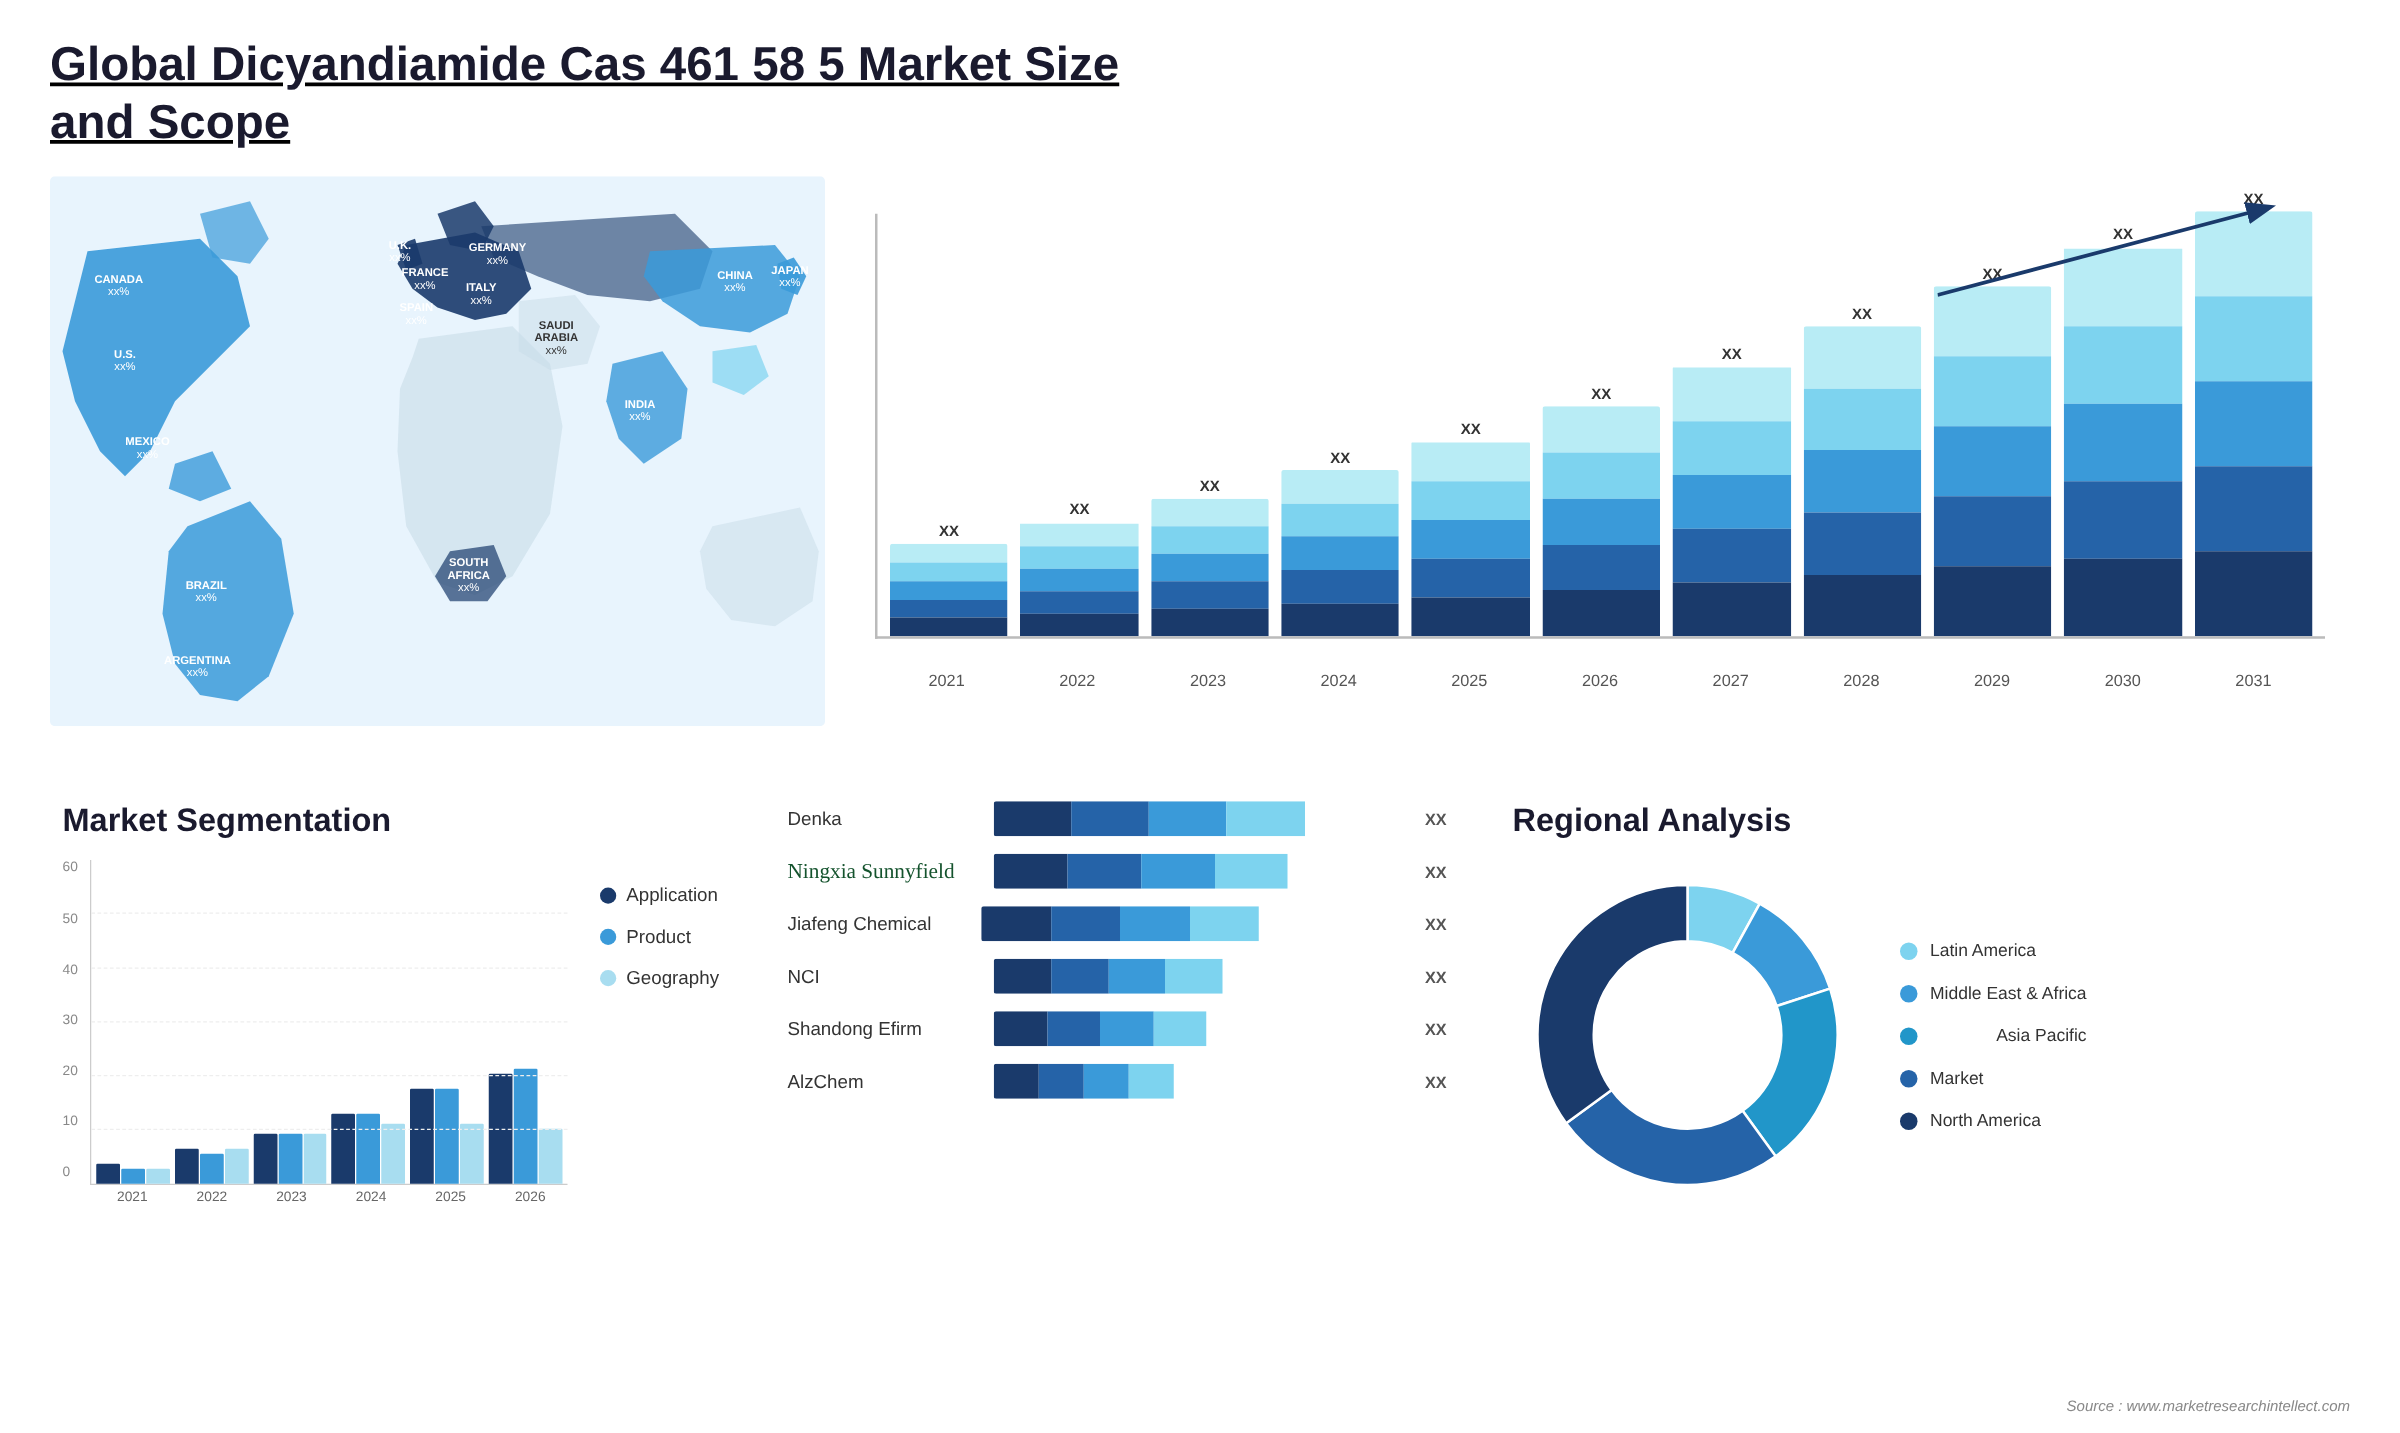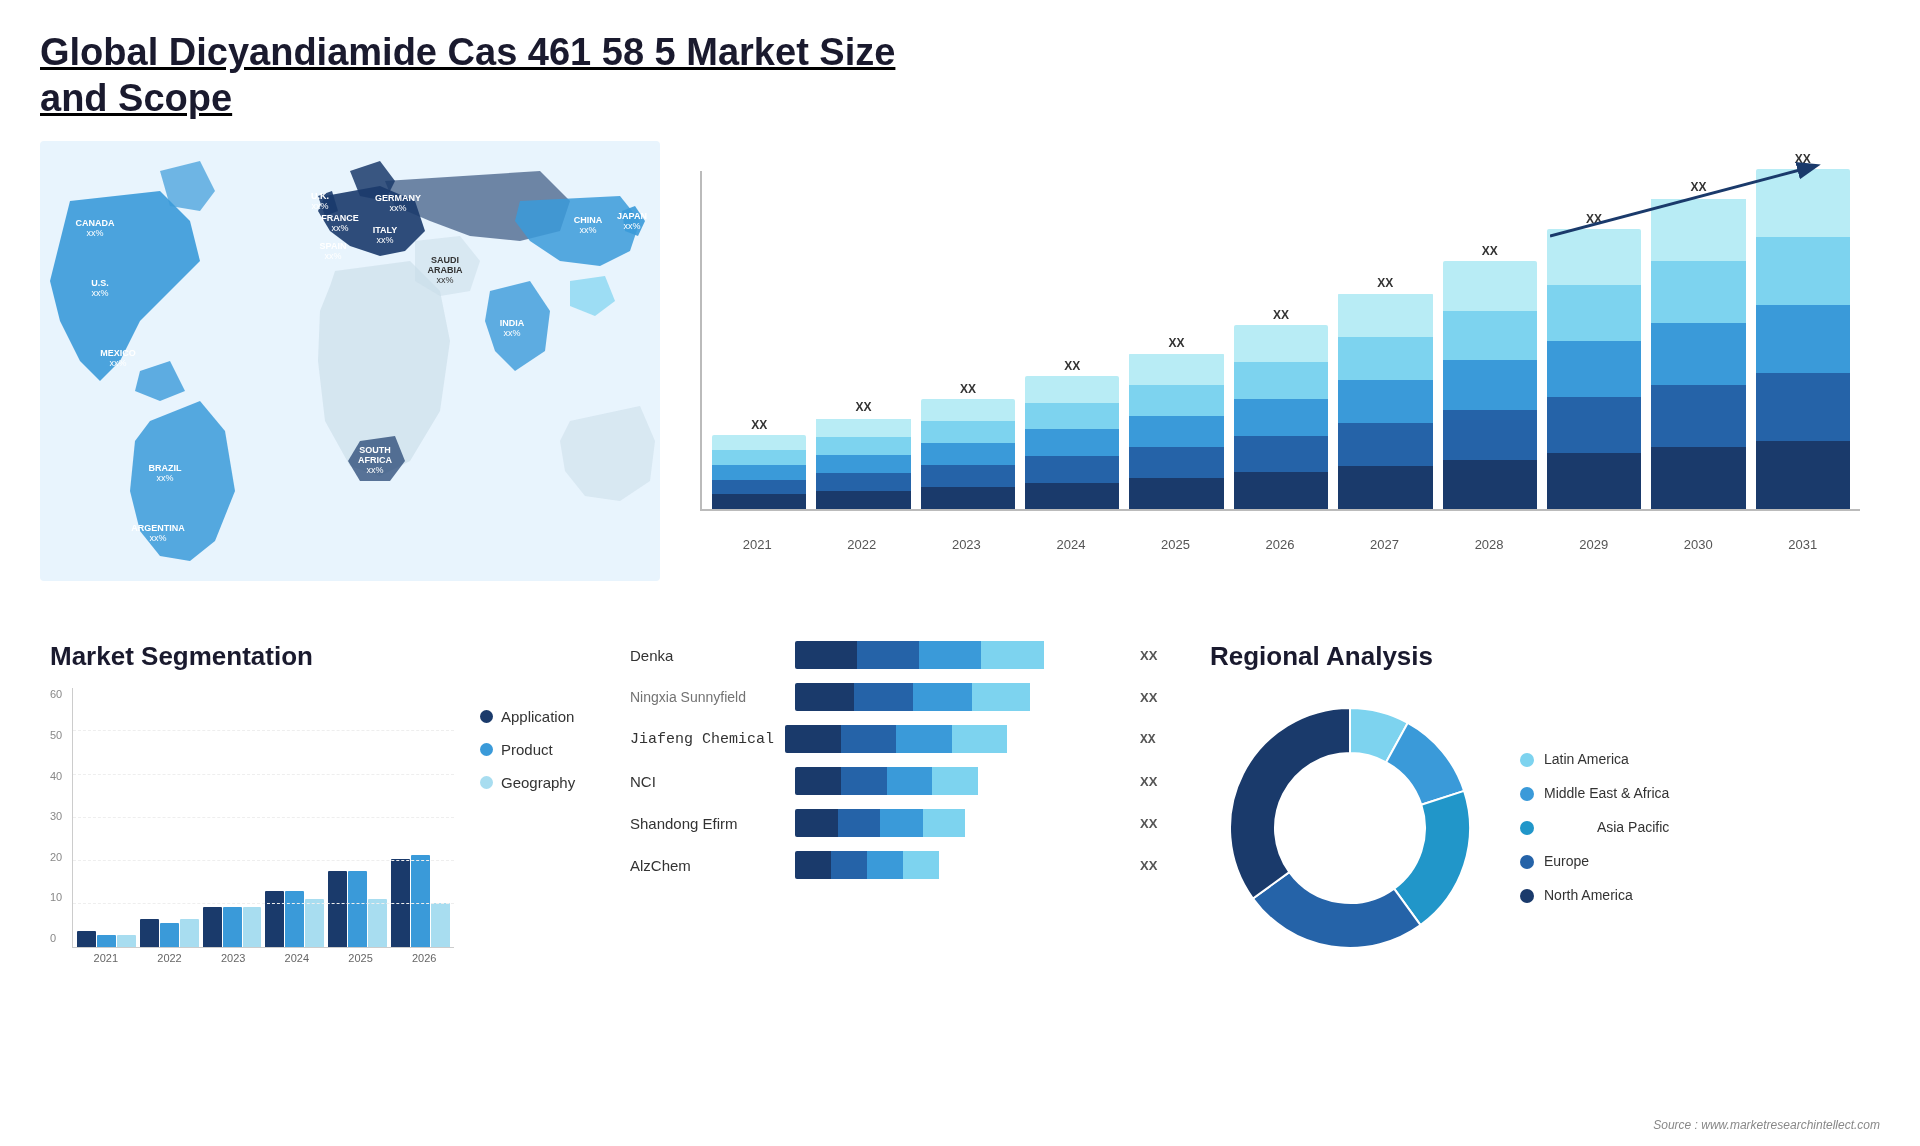--- a/index.html
+++ b/index.html
@@ -466,7 +466,7 @@
             <div style="font-size: 13px; font-weight: 600; color: rgb(85, 85, 85); margin-left: 8px; width: 30px;">XX</div>
           </div>
           <div style="display: flex; align-items: center; margin-bottom: 14px; gap: 10px;">
-            <div style="width: 155px; font-size: 14px; color: #737373; flex-shrink: 0;">Ningxia Sunnyfield</div>
+            <div style="width: 155px; font-size: 17px; color: #14532d; flex-shrink: 0; font-family: Liberation Serif, serif;">Ningxia Sunnyfield</div>
             <div style="flex: 1 1 0%; height: 28px; display: flex; overflow: hidden; border-radius: 2px;">
               <div style="height: 28px; width: 18%; background: rgb(26, 58, 107);"></div>
               <div style="height: 28px; width: 18%; background: rgb(37, 99, 168);"></div>

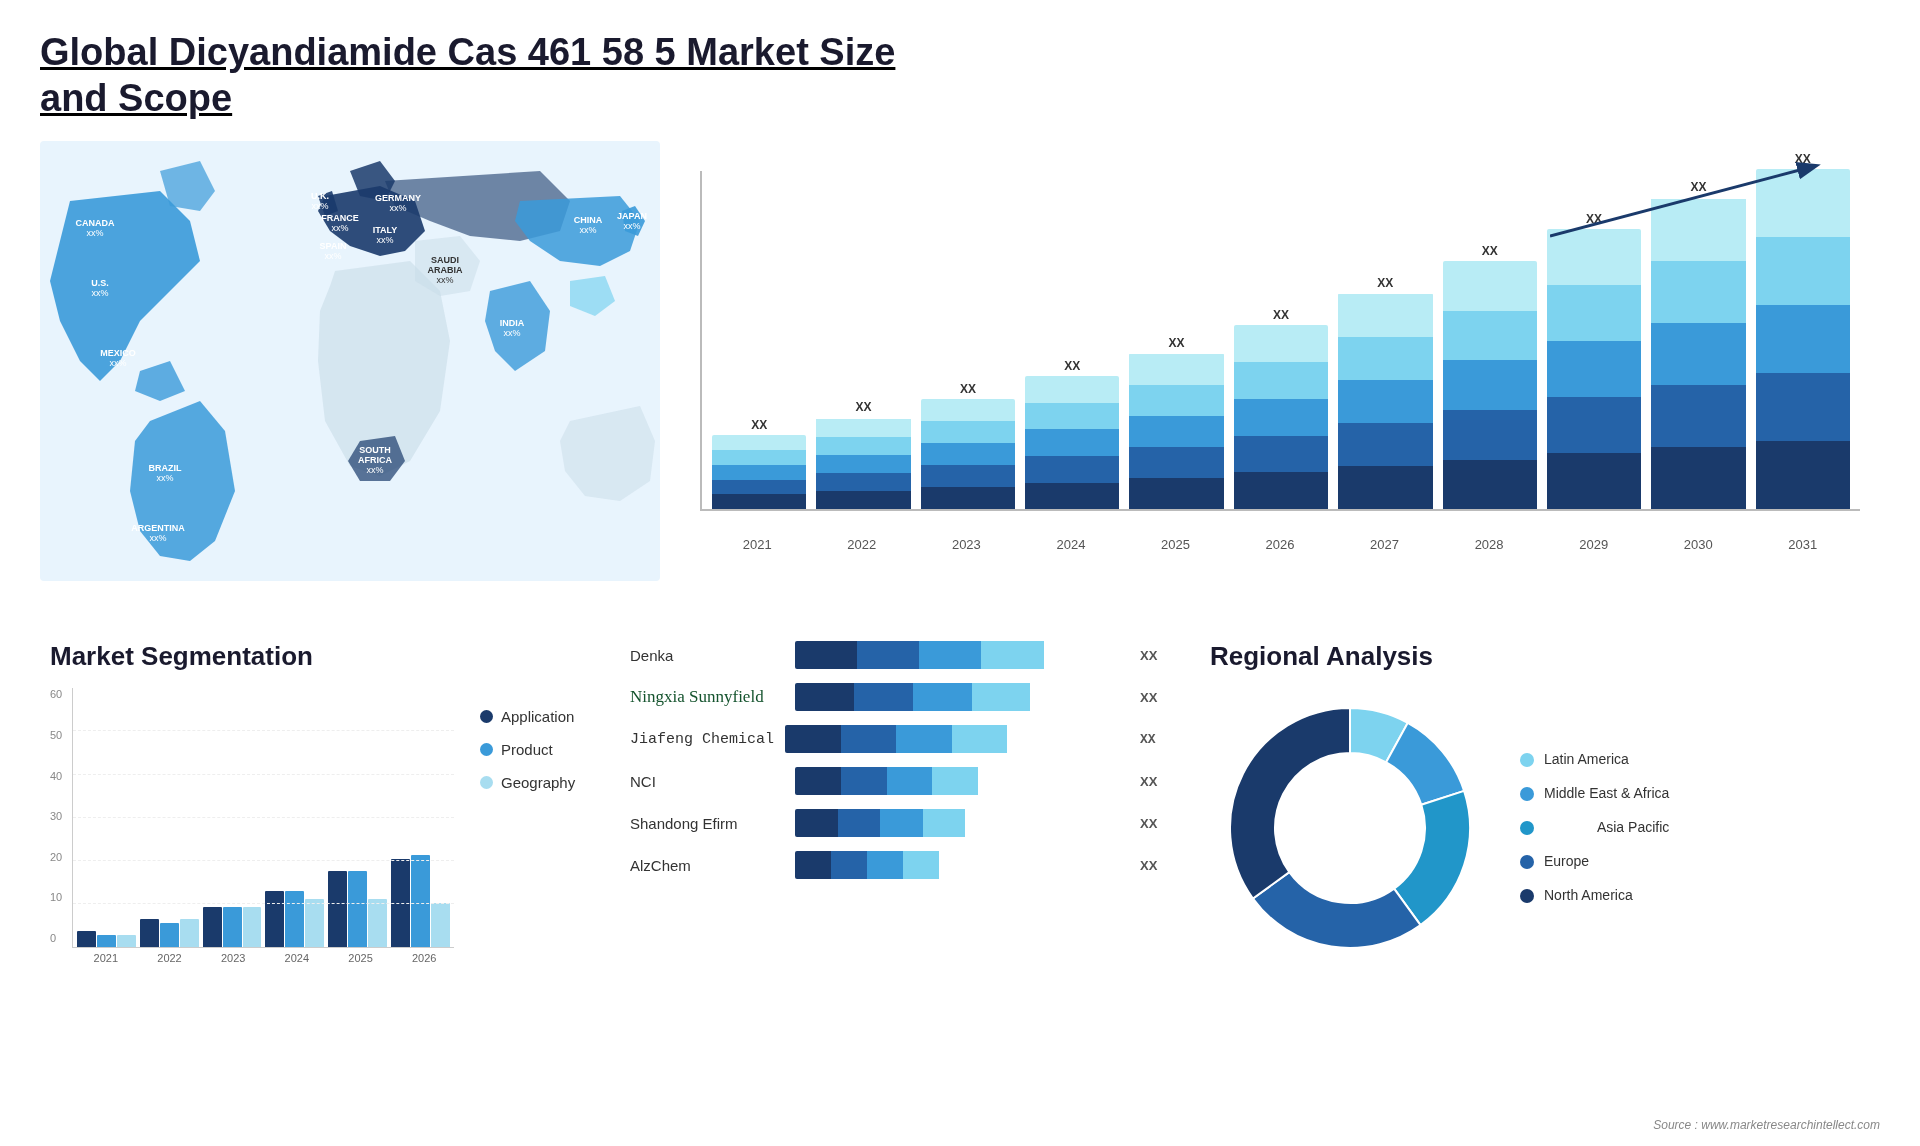--- a/index.html
+++ b/index.html
@@ -475,7 +475,7 @@
             </div>
             <div style="font-size: 13px; font-weight: 600; color: rgb(85, 85, 85); margin-left: 8px; width: 30px;">XX</div>
           </div>
-          <div style="display: flex; align-items: center; margin-bottom: 14px;  font-family: Liberation Mono, monospace;">
+          <div style="display: flex; align-items: center; margin-bottom: 14px; ">
             <div style="width: 155px; font-size: 15px; color: rgb(51, 51, 51); flex-shrink: 0;">Jiafeng Chemical</div>
             <div style="flex: 1 1 0%; height: 28px; display: flex; overflow: hidden; border-radius: 2px;">
               <div style="height: 28px; width: 16%; background: rgb(26, 58, 107);"></div>

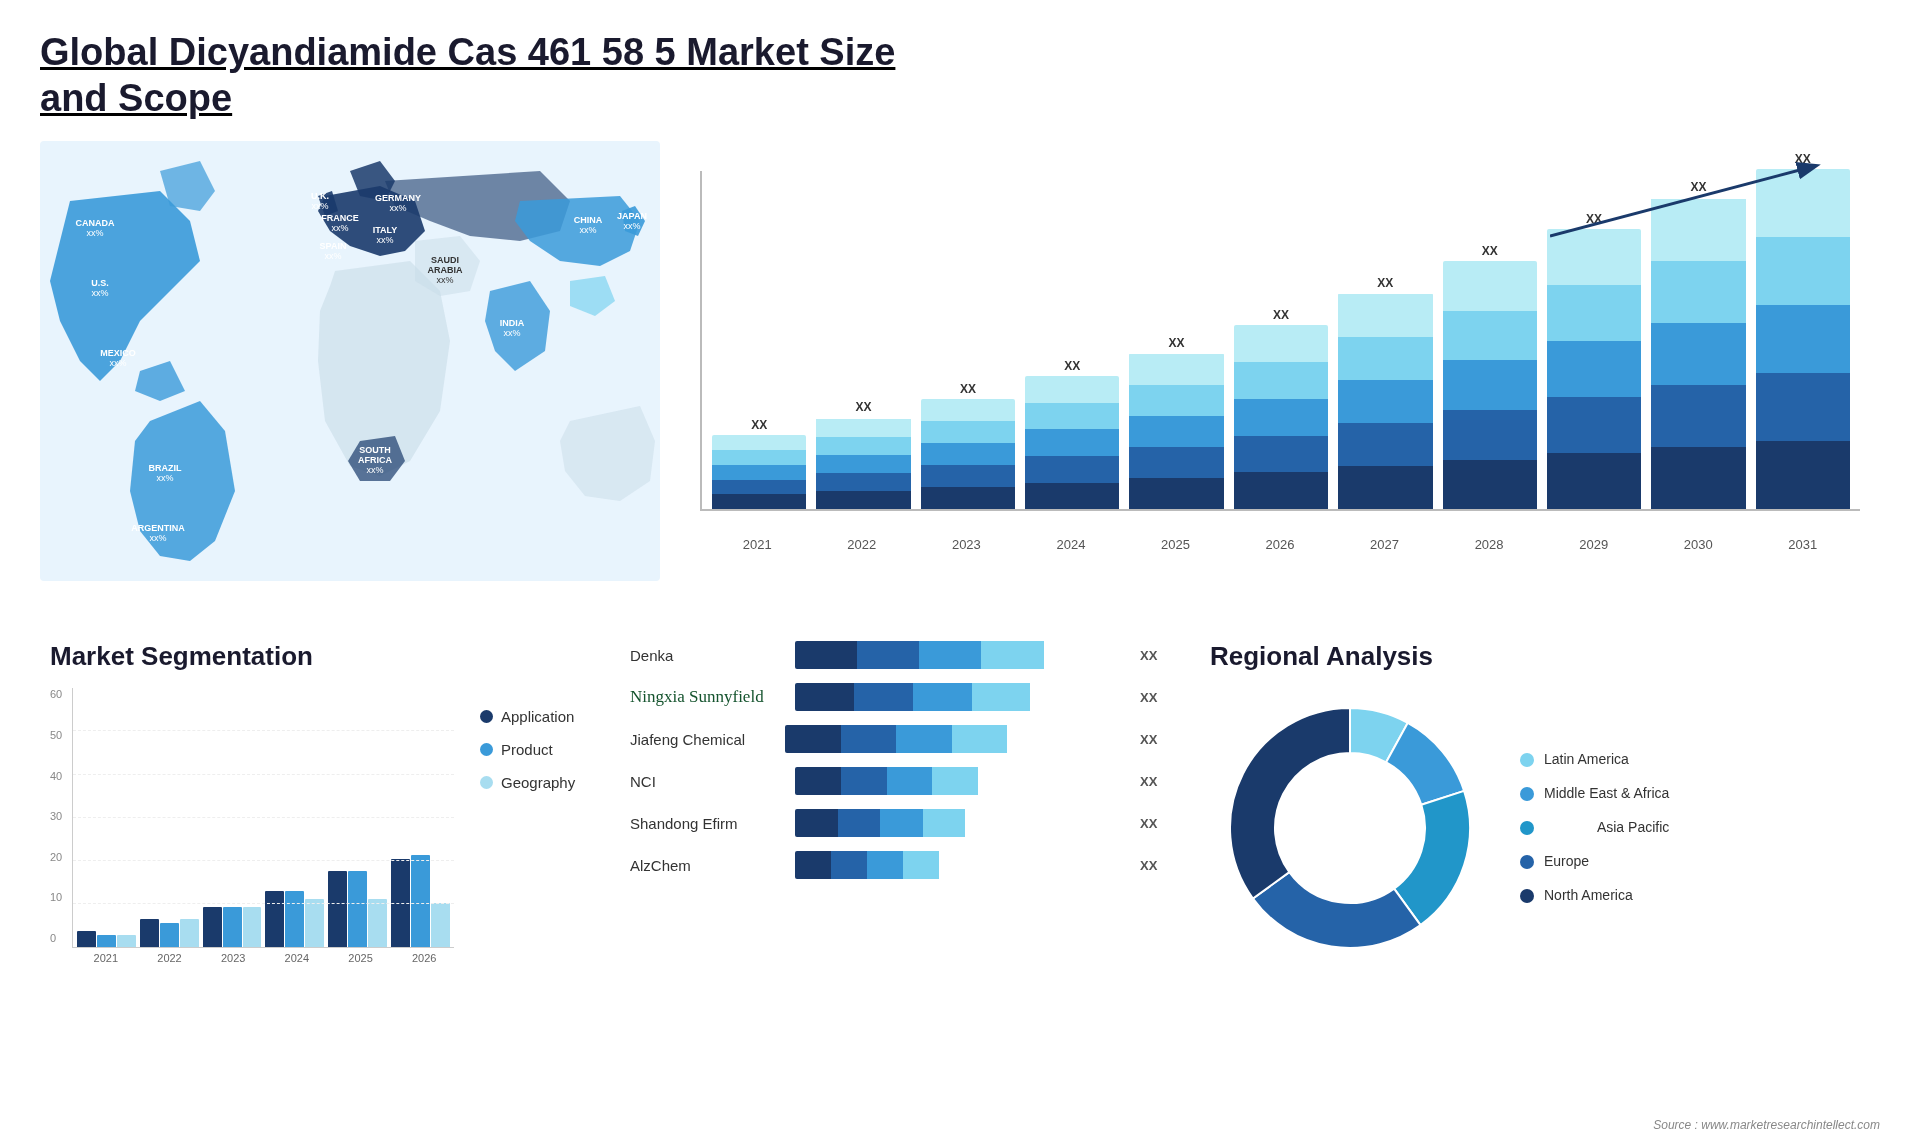--- a/index.html
+++ b/index.html
@@ -545,7 +545,7 @@
             </div>
             <div style="display: flex; align-items: flex-start; gap: 10px; font-size: 14px; color: rgb(51, 51, 51); margin-bottom: 6px;">
               <div style="width: 14px; height: 14px; border-radius: 50%; background: rgb(37, 99, 168); flex-shrink: 0; margin-top: 2px;"></div>
-              <span>Europe</span>
+              <span>Market</span>
             </div>
             <div style="display: flex; align-items: flex-start; gap: 10px; font-size: 14px; color: rgb(51, 51, 51); margin-bottom: 6px;">
               <div style="width: 14px; height: 14px; border-radius: 50%; background: rgb(26, 58, 107); flex-shrink: 0; margin-top: 2px;"></div>

